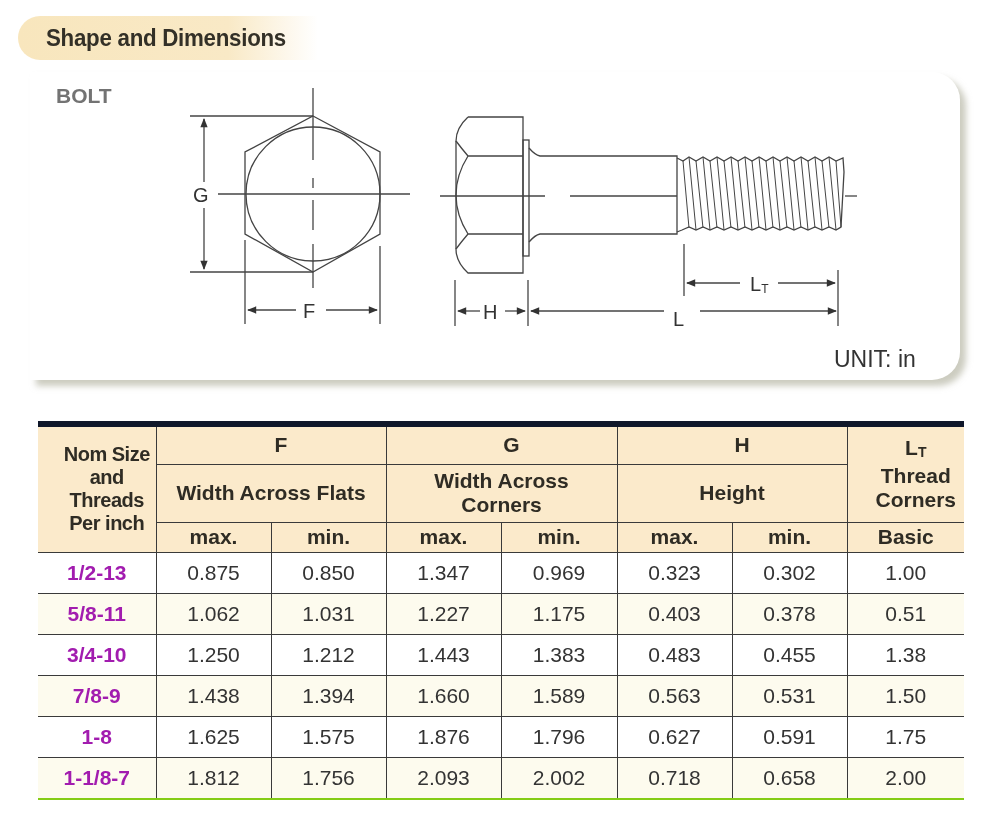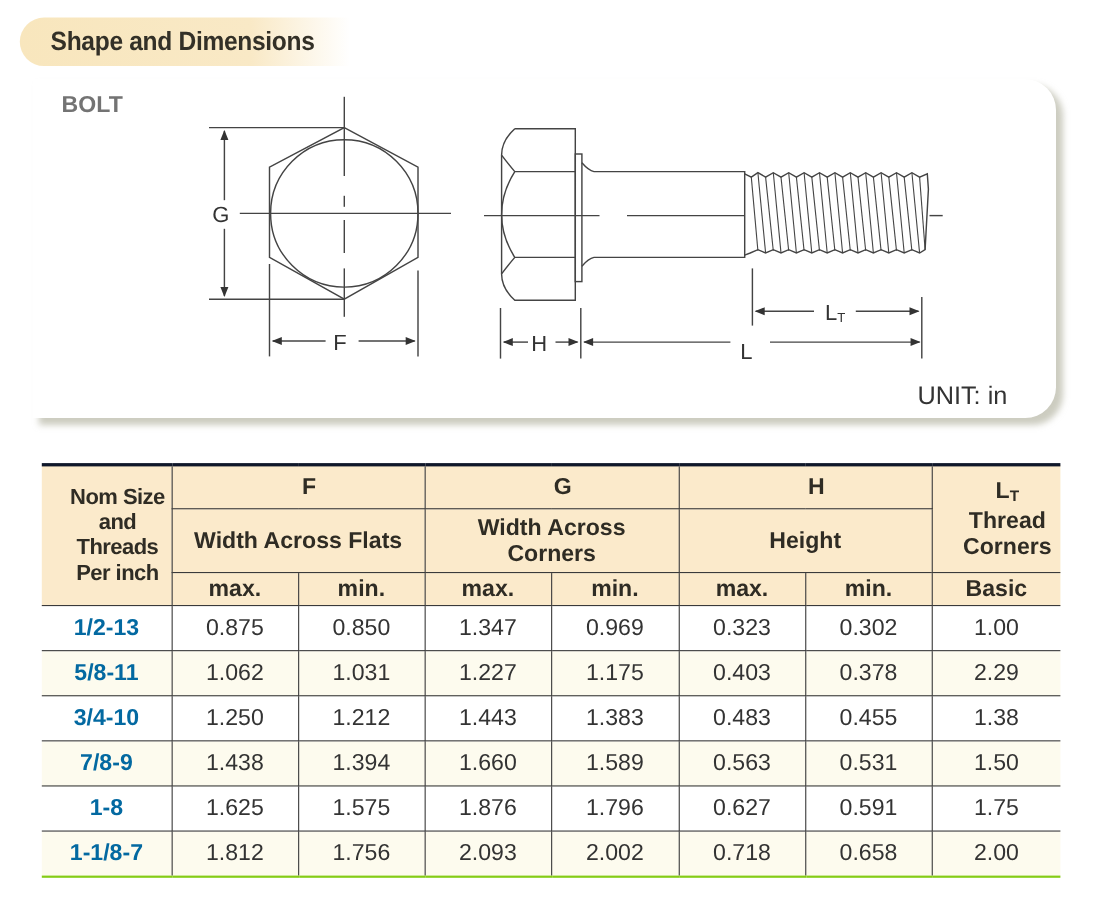--- a/index.html
+++ b/index.html
@@ -34,7 +34,7 @@
   table.spec th {
     background: #fbeacb; font-weight: bold; color: #2f2c24; font-size: 21px; line-height: 24px;
   }
-  table.spec thead tr:first-child th { border-top: 3px solid #0f172a; padding-left: 20px; }
+  table.spec thead tr:first-child th { border-top: 6px solid #0f172a; padding-left: 20px; }
   table.spec th:first-child, table.spec td:first-child { border-left: none; }
   table.spec th:last-child, table.spec td:last-child { border-right: none; }
   table.spec th.nom { font-size: 20px; line-height: 23px; letter-spacing: -0.5px; }

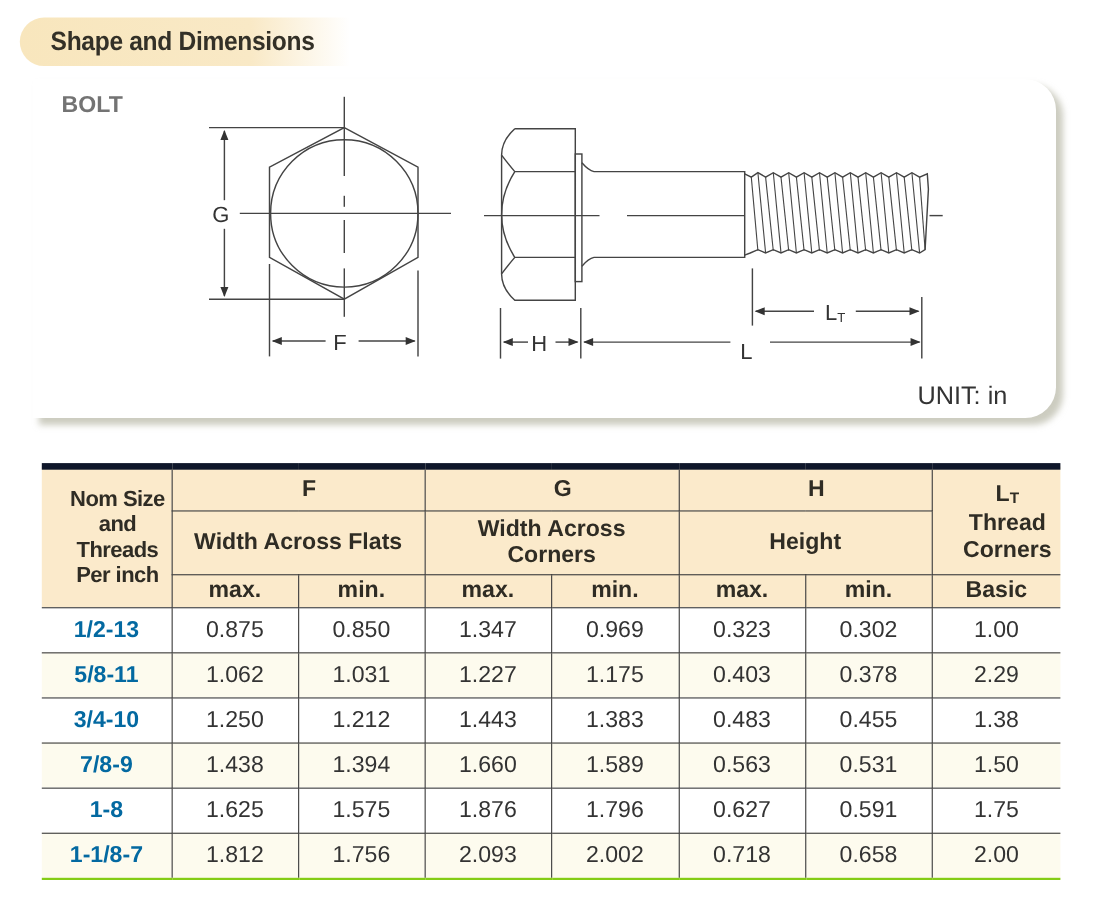--- a/index.html
+++ b/index.html
@@ -39,7 +39,7 @@
   table.spec th:last-child, table.spec td:last-child { border-right: none; }
   table.spec th.nom { font-size: 20px; line-height: 23px; letter-spacing: -0.5px; }
   table.spec td { font-size: 21px; height: 40px; color: #333; }
-  table.spec td.size { font-weight: bold; color: #0369a1; }
+  table.spec td.size { font-weight: bold; color: #a21caf; }
   table.spec tbody tr:nth-child(odd) td { background: #ffffff; }
   table.spec tbody tr:nth-child(even) td { background: #fdfbee; }
   table.spec tbody tr:last-child td { border-bottom: 2px solid #84cc16; }

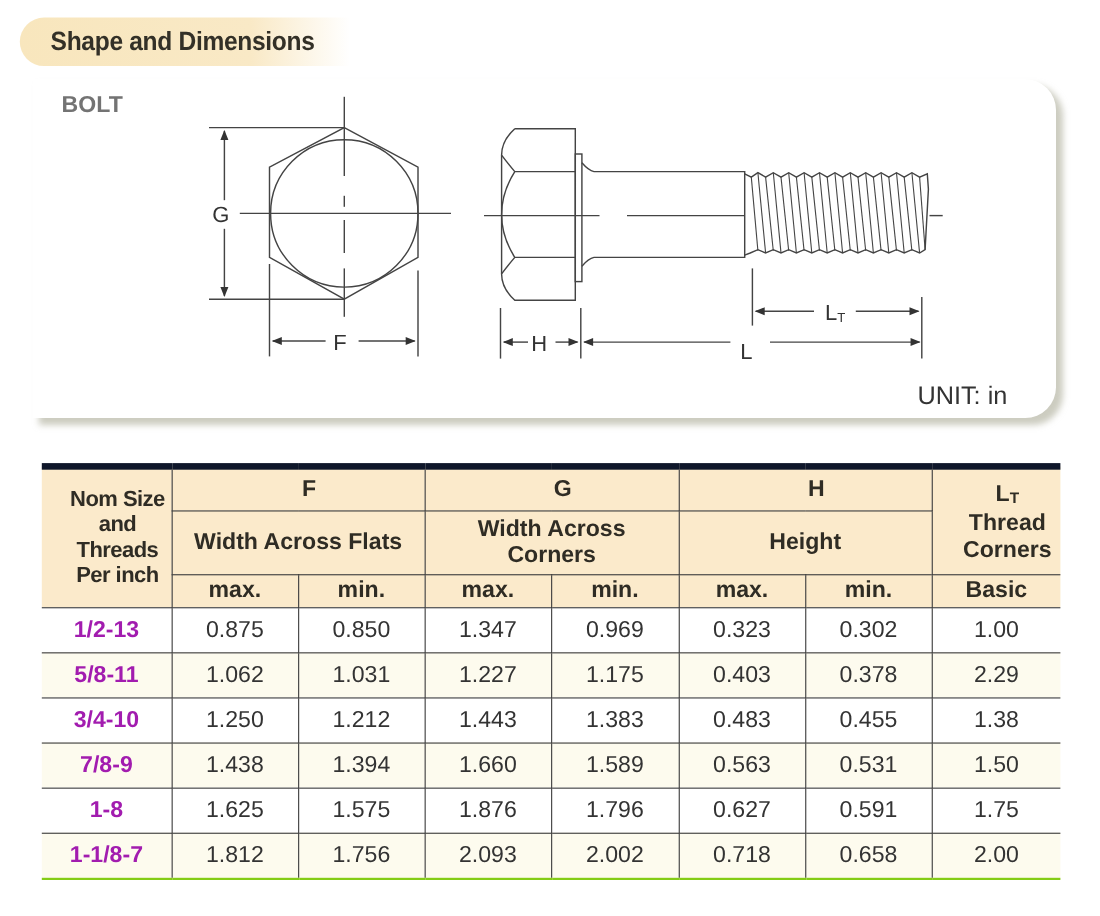--- a/index.html
+++ b/index.html
@@ -209,7 +209,7 @@
       <td>1.175</td>
       <td>0.403</td>
       <td>0.378</td>
-      <td>2.29</td>
+      <td>0.51</td>
     </tr>
     <tr>
       <td class="size">3/4-10</td>

